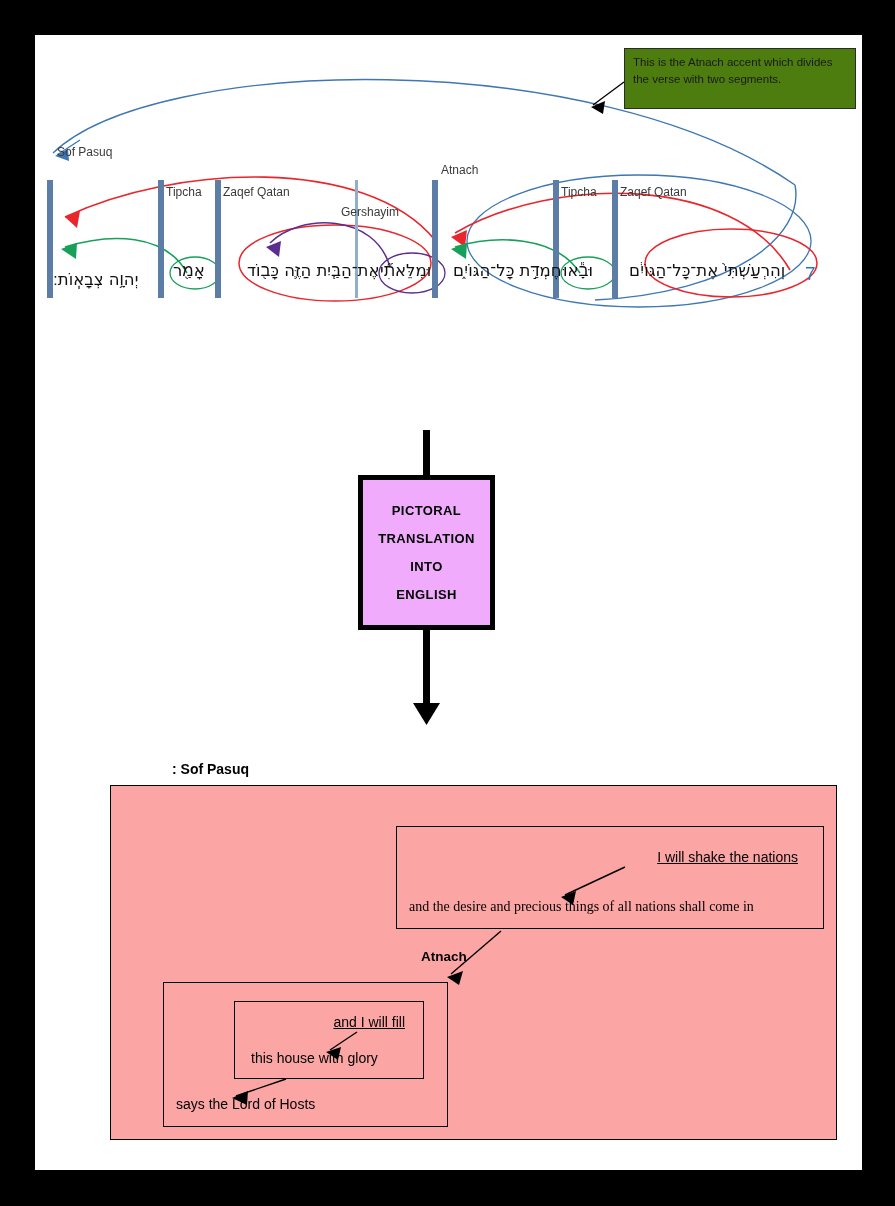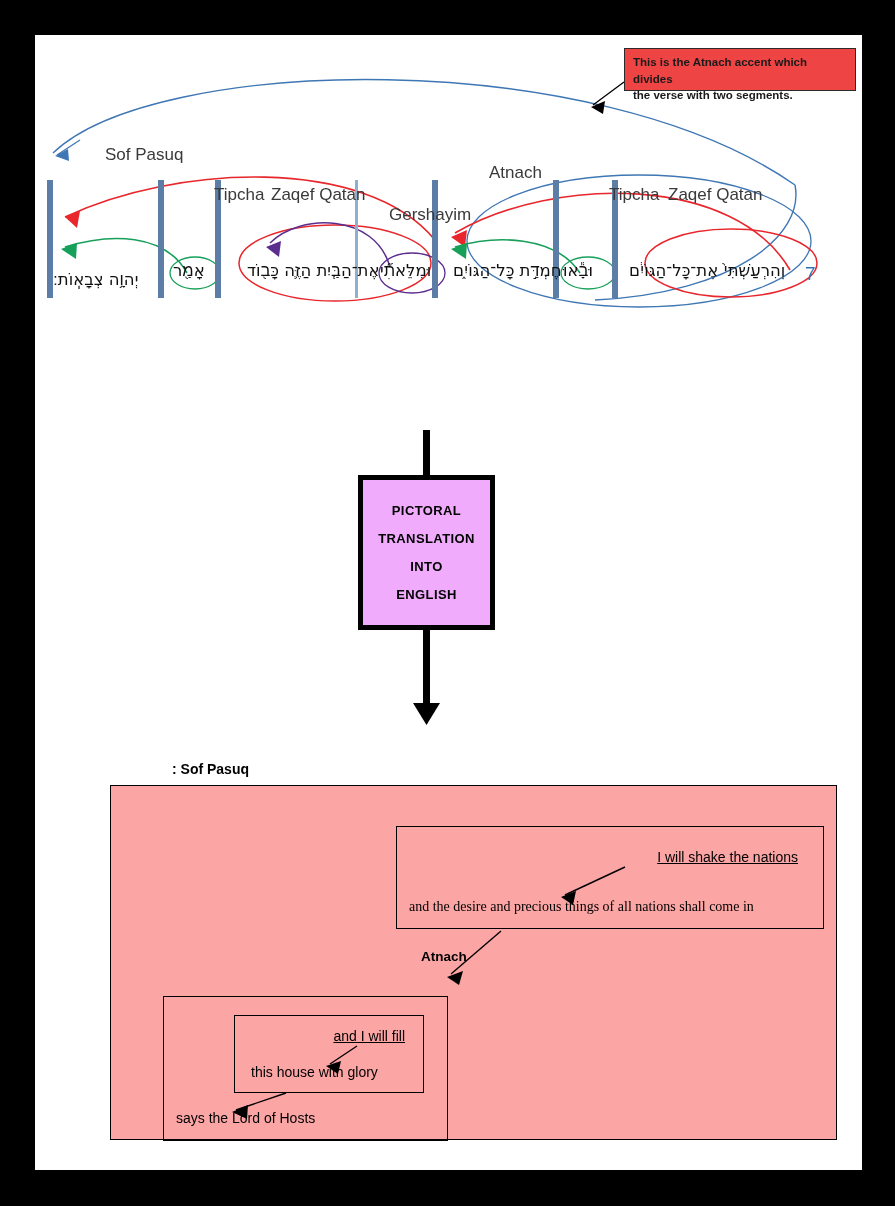--- a/index.html
+++ b/index.html
@@ -73,12 +73,11 @@
     left: 589px;
     top: 13px;
     width: 232px;
-    height: 43px;
+    height: 61px;
     border: 1px solid #2b2b2b;
-    background: #ef4444;
+    background: #4d7c0f;
     box-sizing: border-box;
     padding: 5px 8px;
-    font-weight: bold;
   }
   #callout-box p {
     margin: 0;

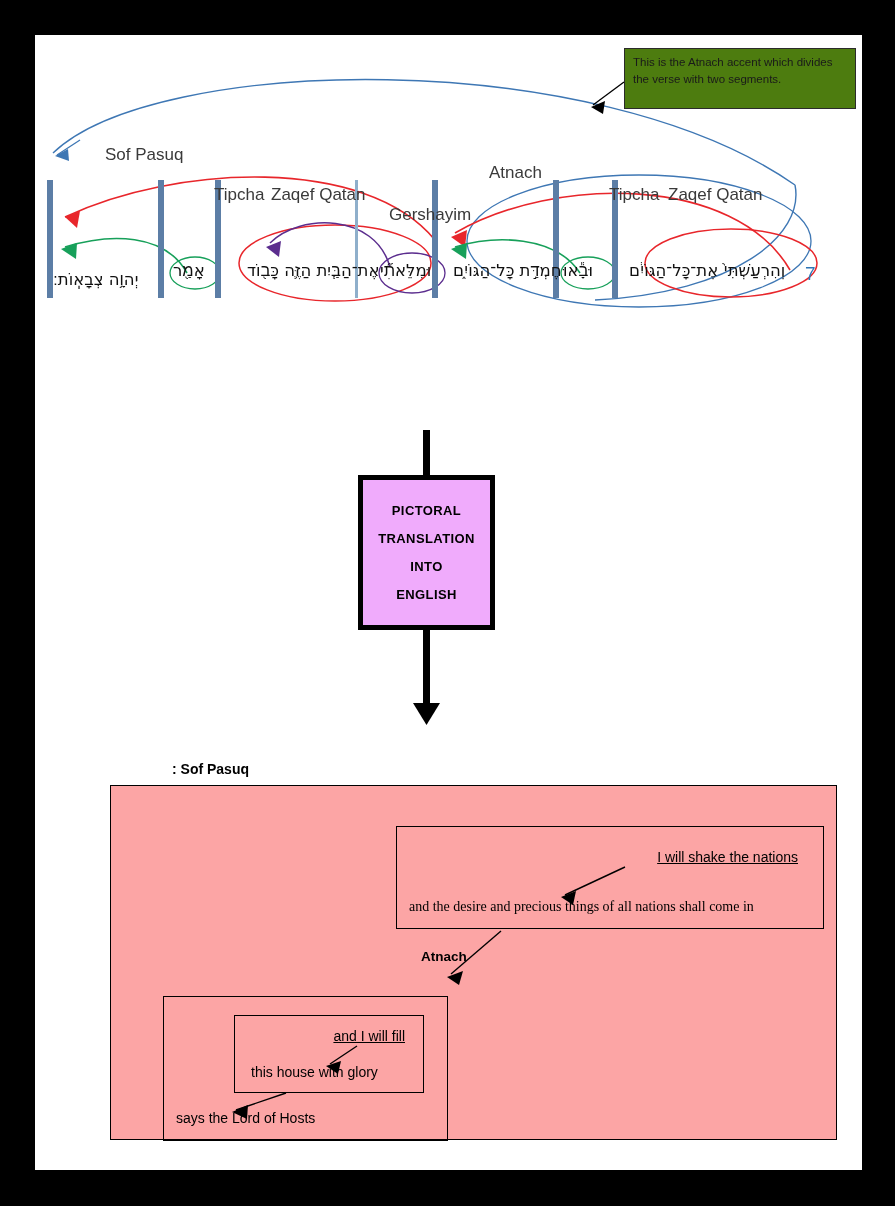--- a/index.html
+++ b/index.html
@@ -46,10 +46,9 @@
   .accent-label {
     position: absolute;
     font-family: "Liberation Sans", sans-serif;
-    font-size: 17px;
+    font-size: 12px;
     color: #3A3A3A;
     white-space: nowrap;
-    margin-left: 48px;
   }
   .heb-word {
     position: absolute;

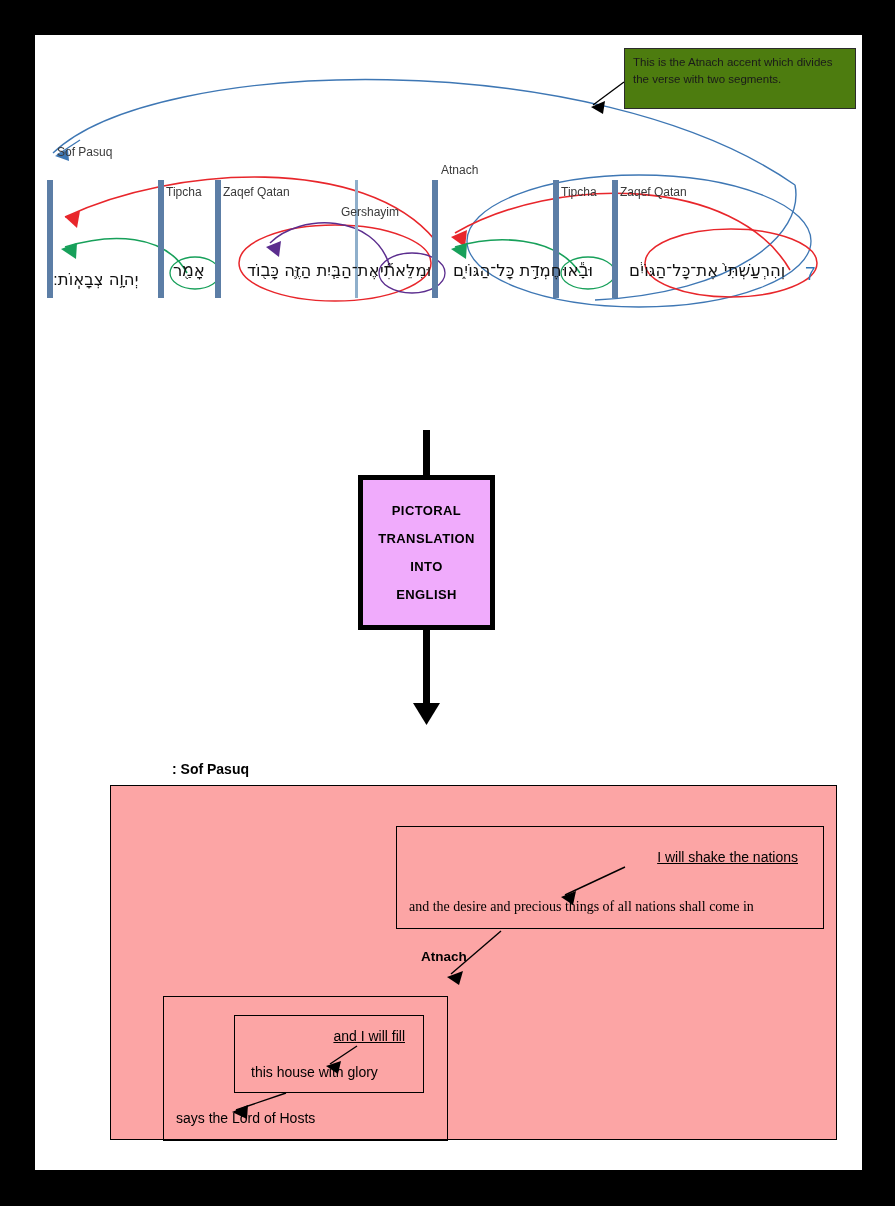--- a/index.html
+++ b/index.html
@@ -150,7 +150,6 @@
     height: 145px;
     border: 1px solid #000000;
     box-sizing: border-box;
-    margin-top: 14px;
   }
   #fill-box {
     position: absolute;

